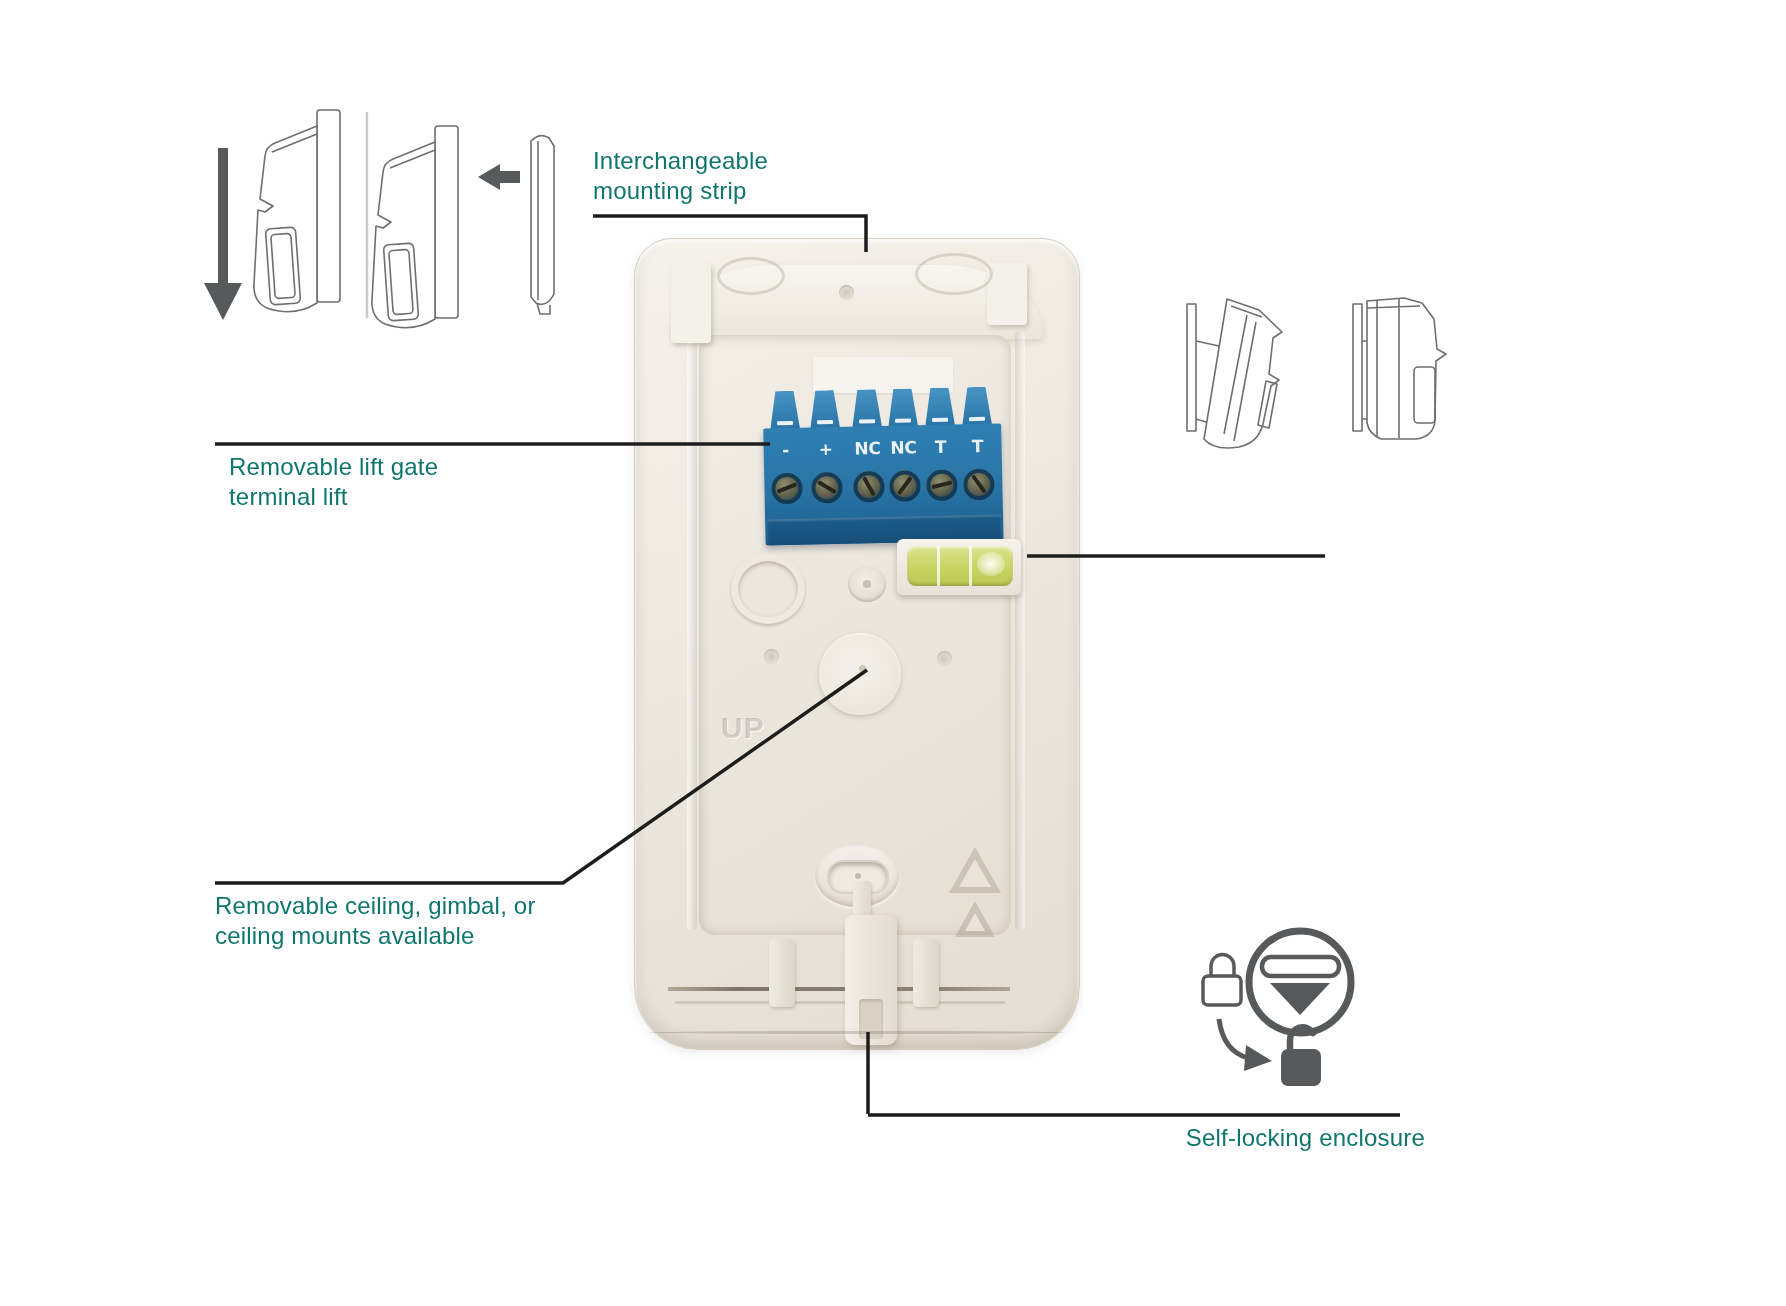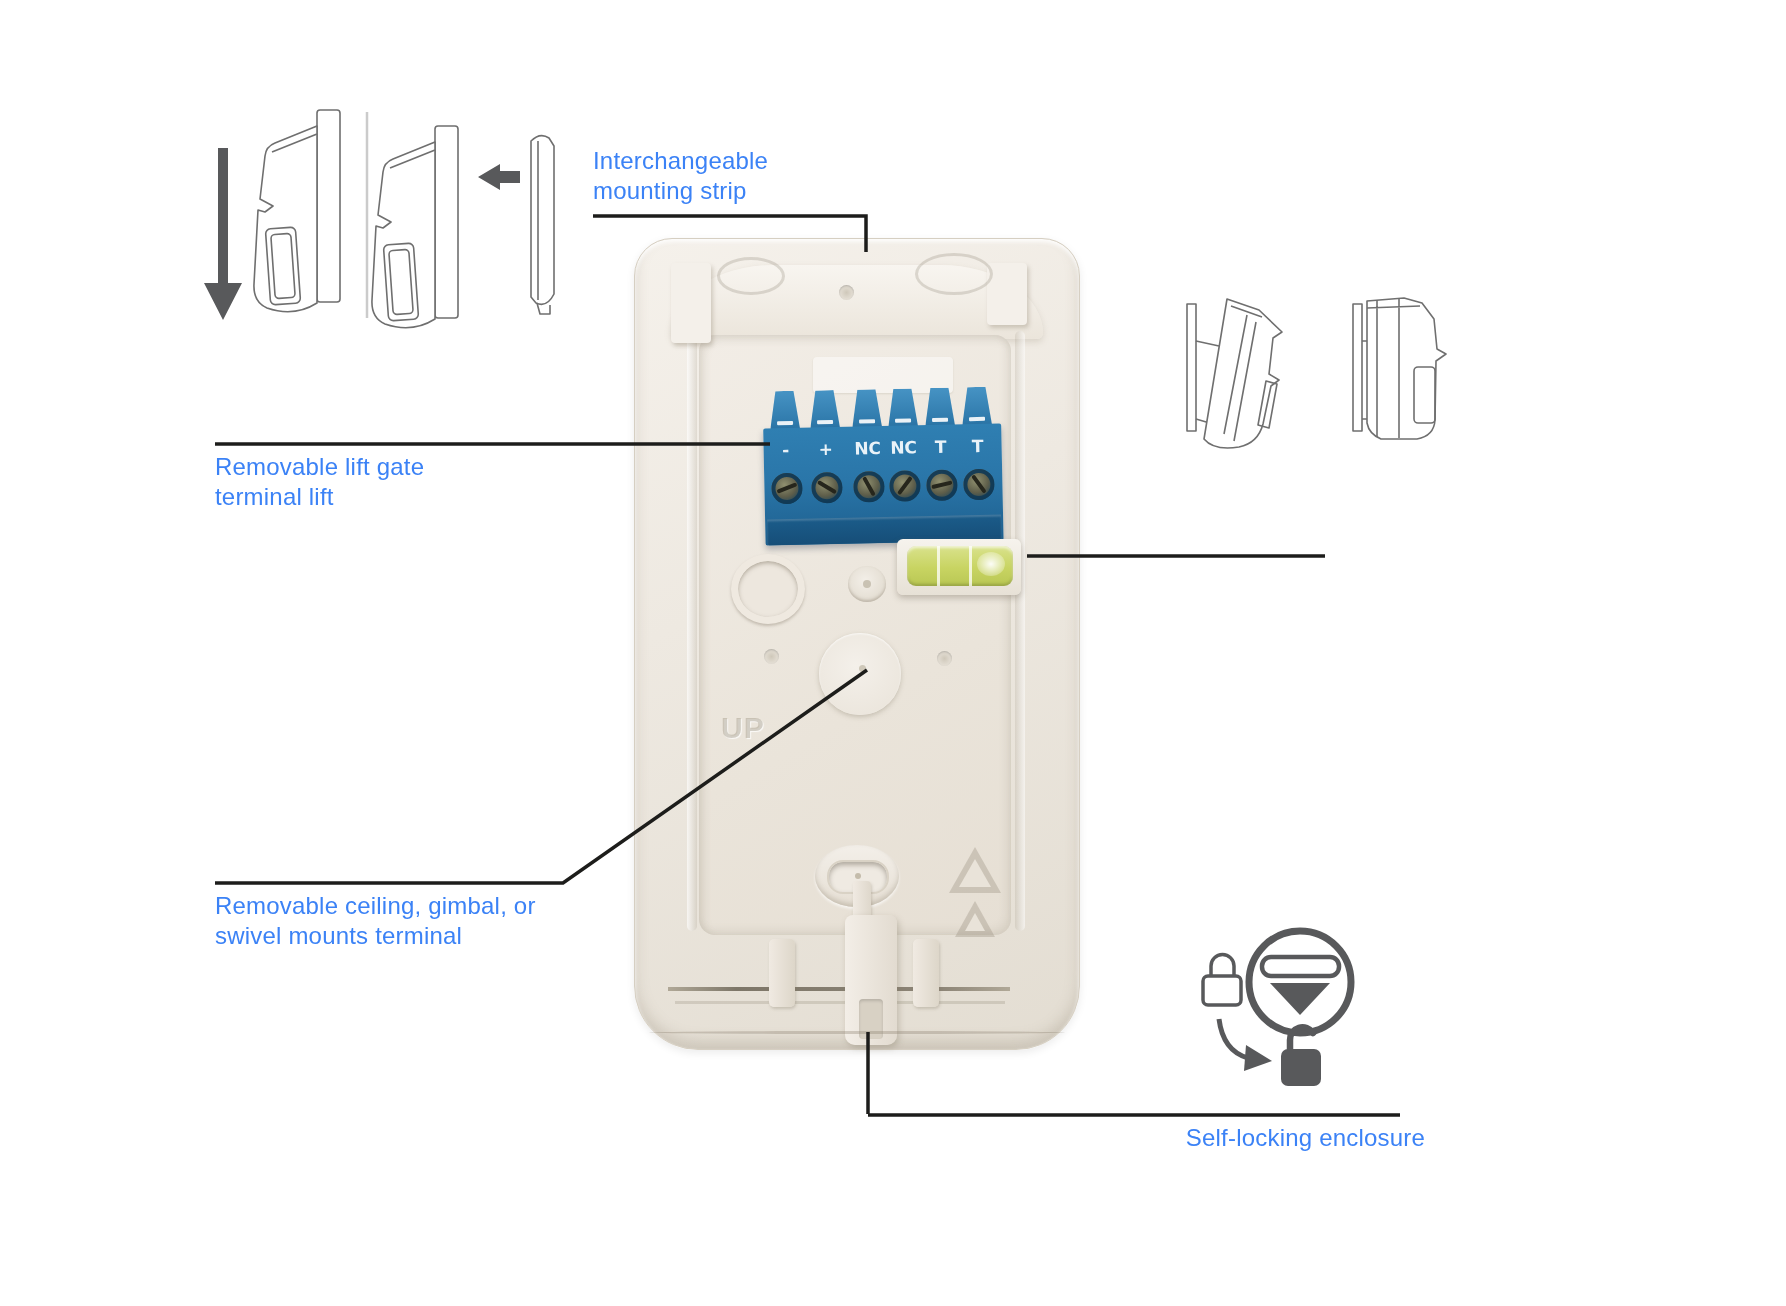--- a/index.html
+++ b/index.html
@@ -7,7 +7,7 @@
           font-family:"Liberation Sans", sans-serif;}
 
   
-  .callout{position:absolute;font-size:24px;line-height:30px;color:#3b82f6;letter-spacing:.2px;white-space:nowrap;}
+  .callout{position:absolute;font-size:24px;line-height:30px;color:#0f766e;letter-spacing:.2px;white-space:nowrap;}
   .callout.right{text-align:right;}
 
   

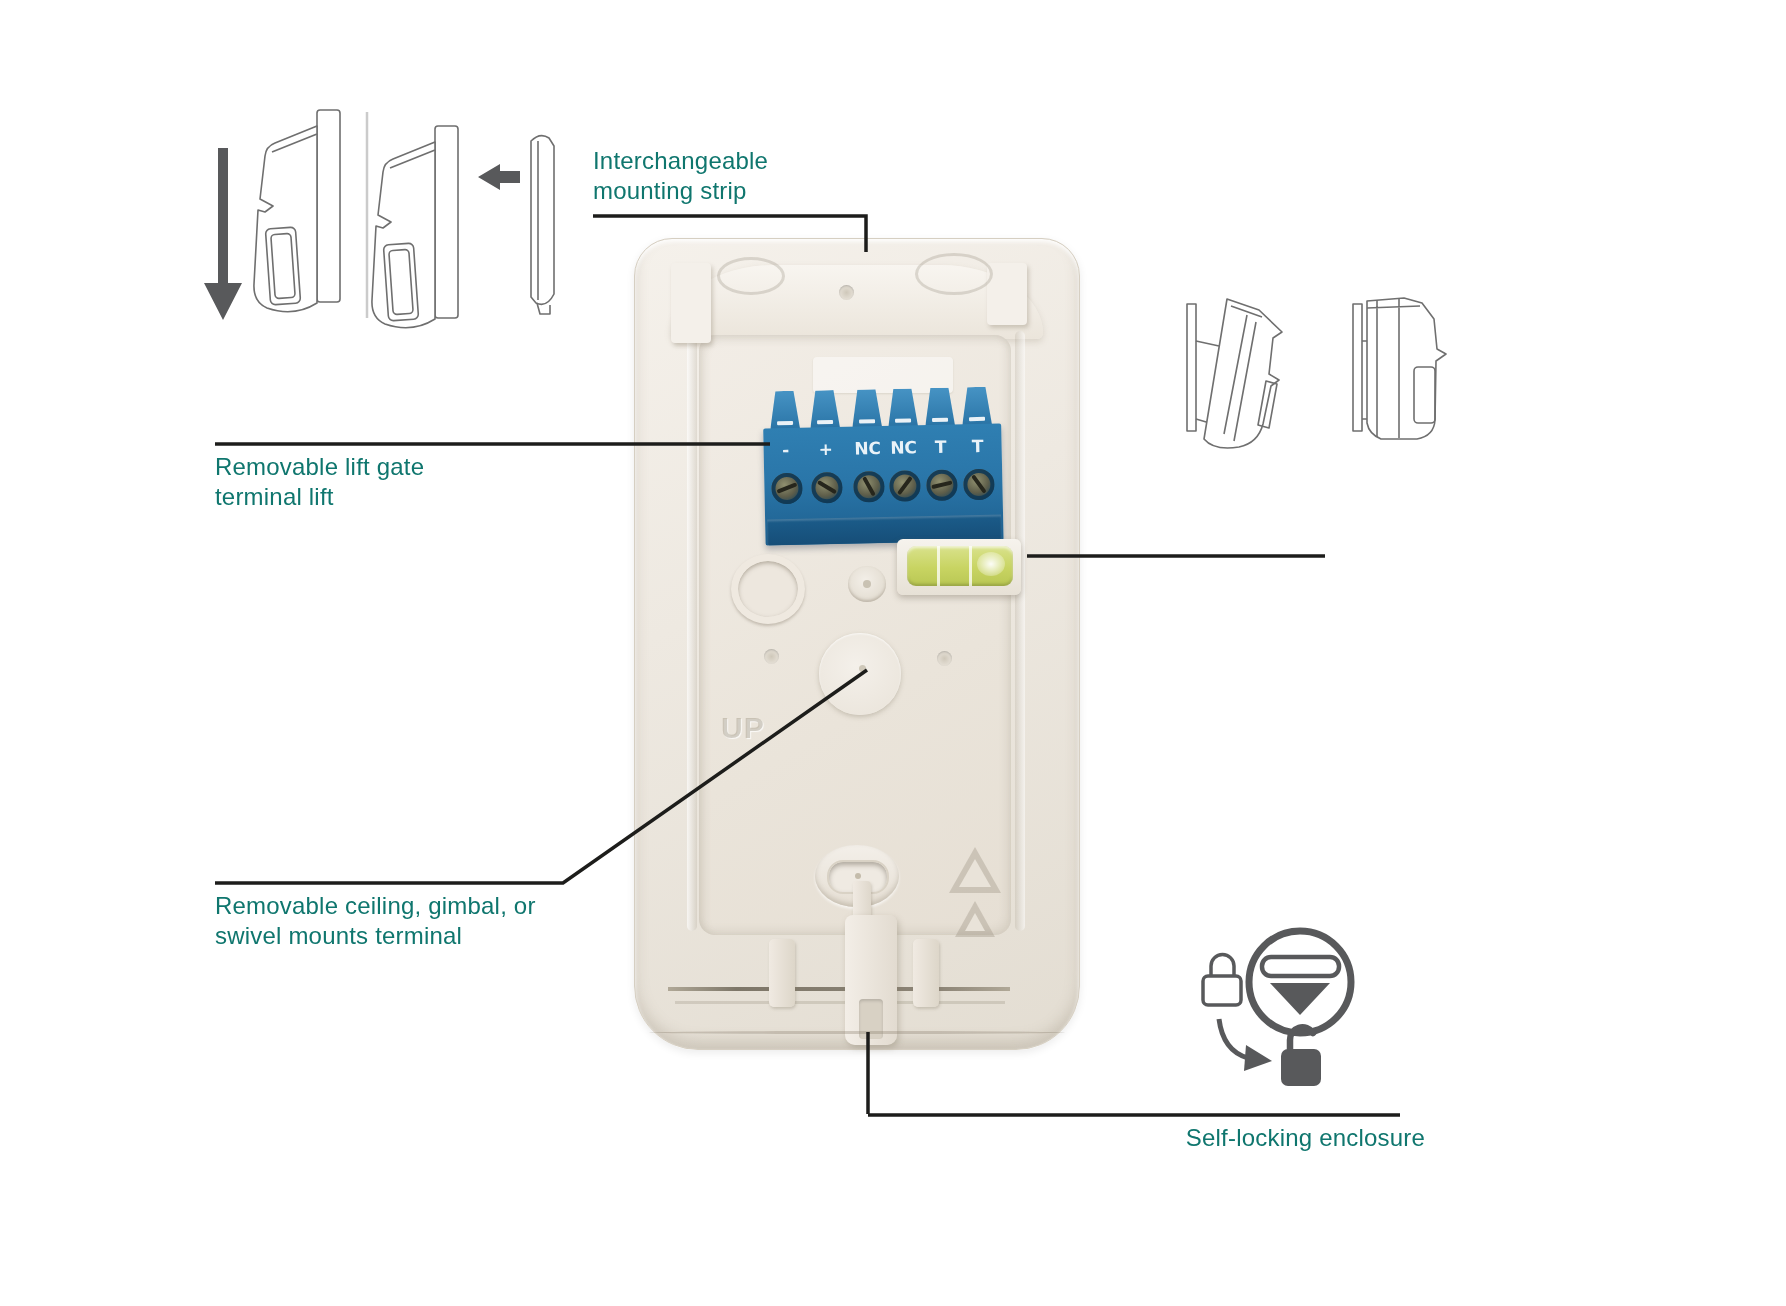--- a/index.html
+++ b/index.html
@@ -291,7 +291,7 @@
     <div>mounting strip</div>
   </div>
 
-  <div class="callout texts" style="left:215px;top:452px">
+  <div class="callout texts" style="left:229px;top:452px">
     <div>Removable lift gate</div>
     <div>terminal lift</div>
   </div>

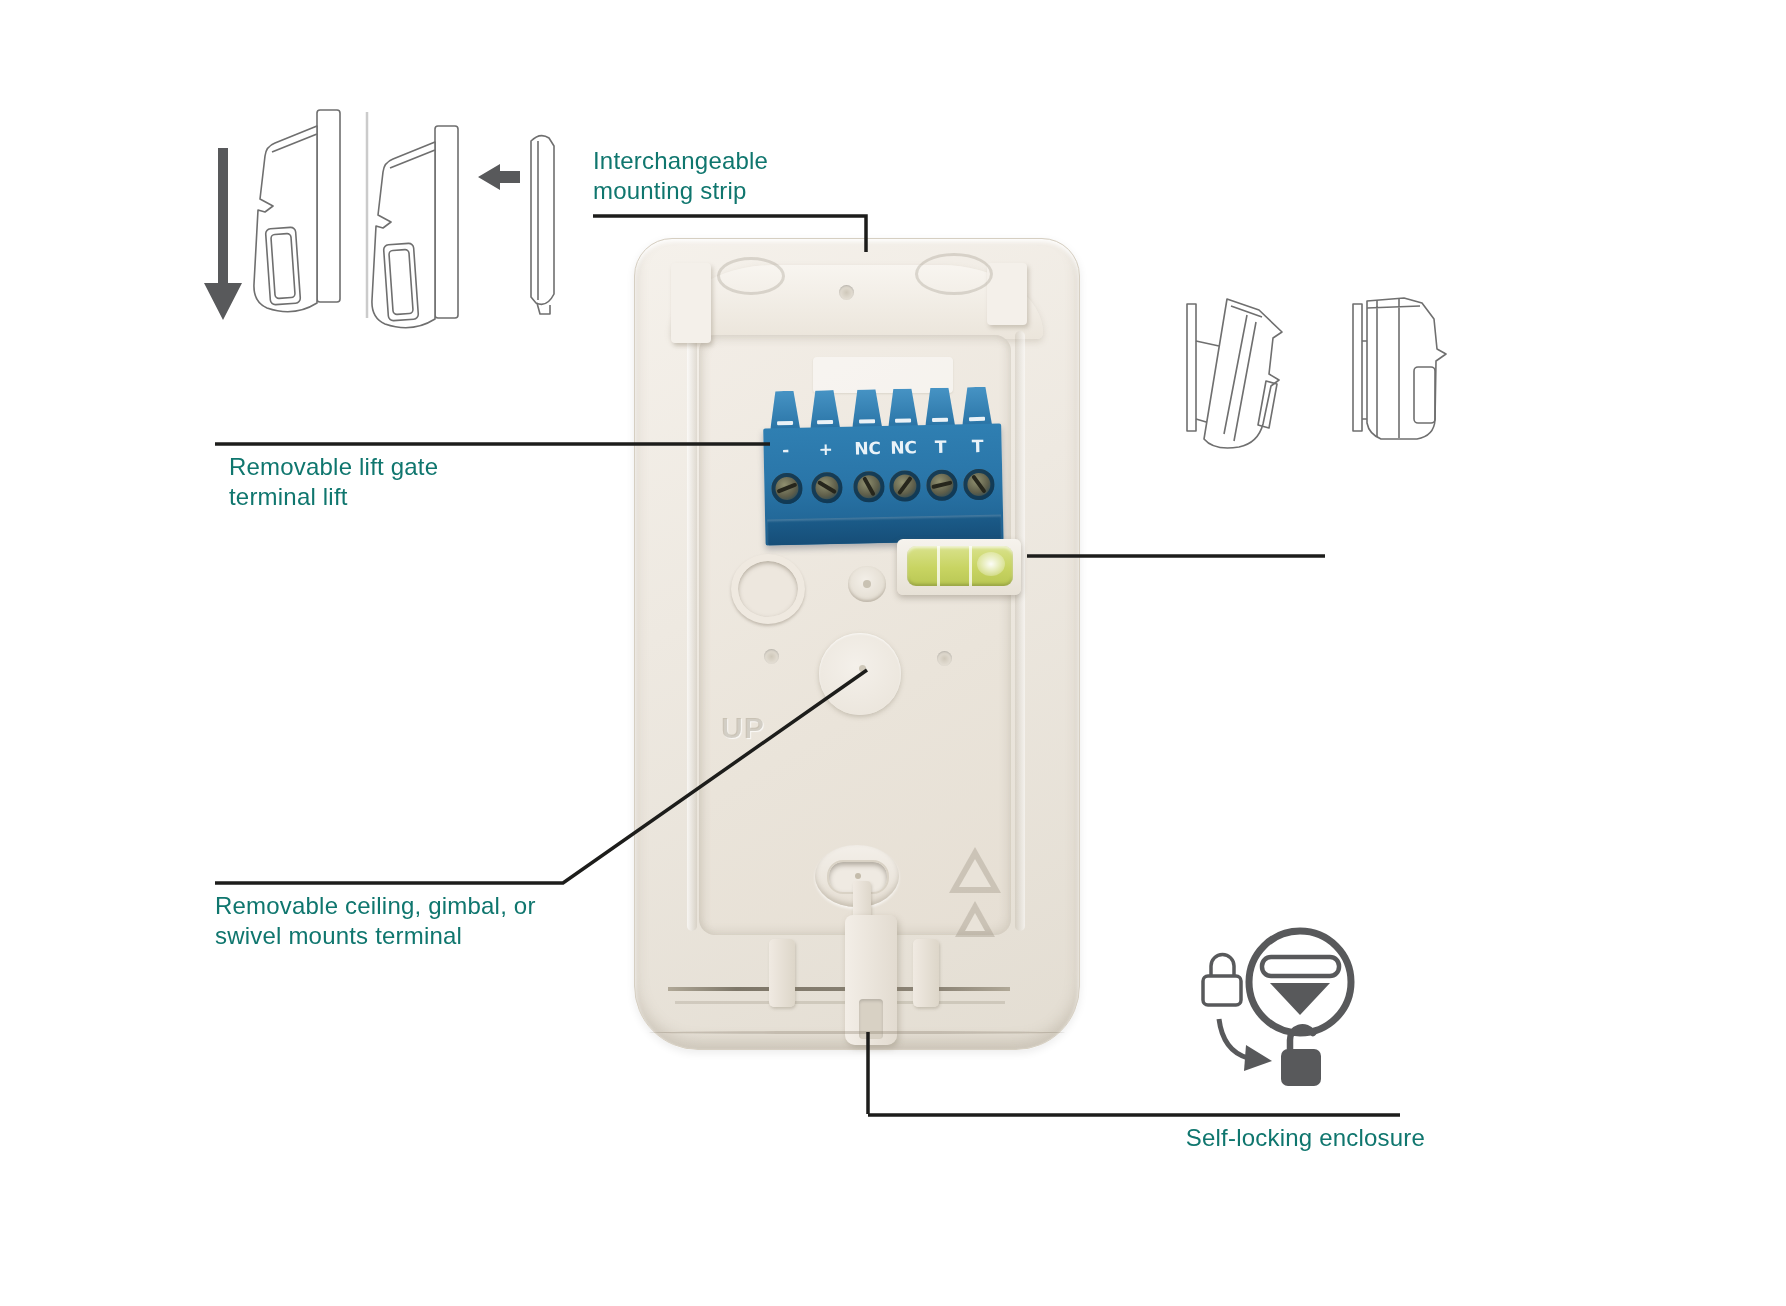--- a/index.html
+++ b/index.html
@@ -299,7 +299,7 @@
 
   <div class="callout texts" style="left:215px;top:891px">
     <div>Removable ceiling, gimbal, or</div>
-    <div>swivel mounts terminal</div>
+    <div>ceiling mounts available</div>
   </div>
 
   <div class="callout texts right" style="left:1080px;top:1123px;width:345px">

